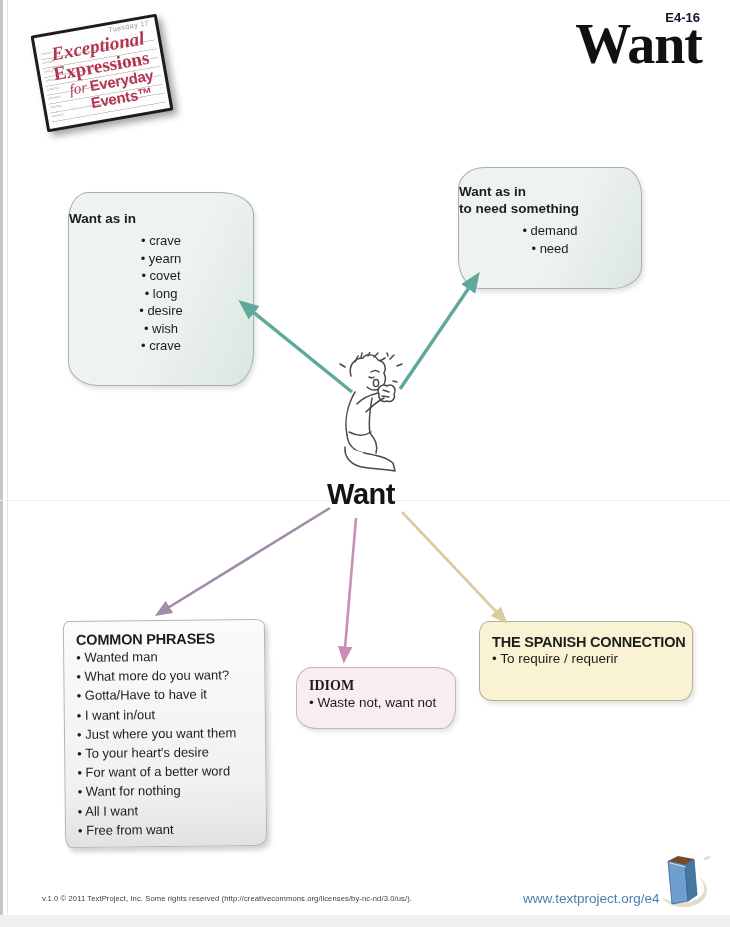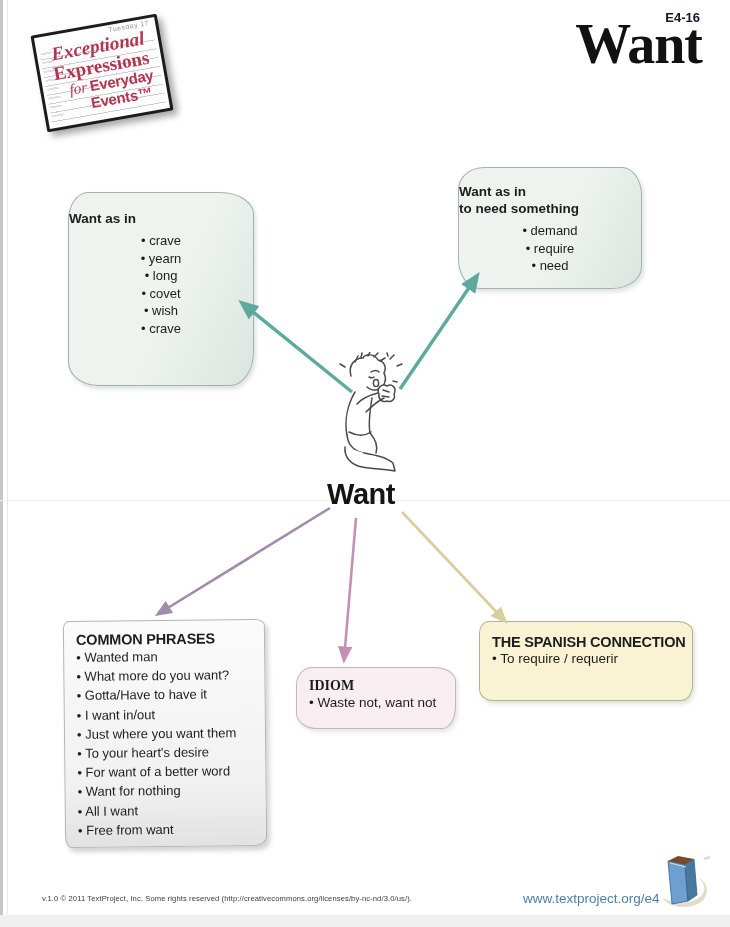--- a/index.html
+++ b/index.html
@@ -167,7 +167,6 @@
   <div class="bh">to need something</div>
   <div class="spacer6"></div>
   <div class="bi-center">demand</div>
-  <div class="bi-center">require</div>
   <div class="bi-center">need</div>
 </div>
 

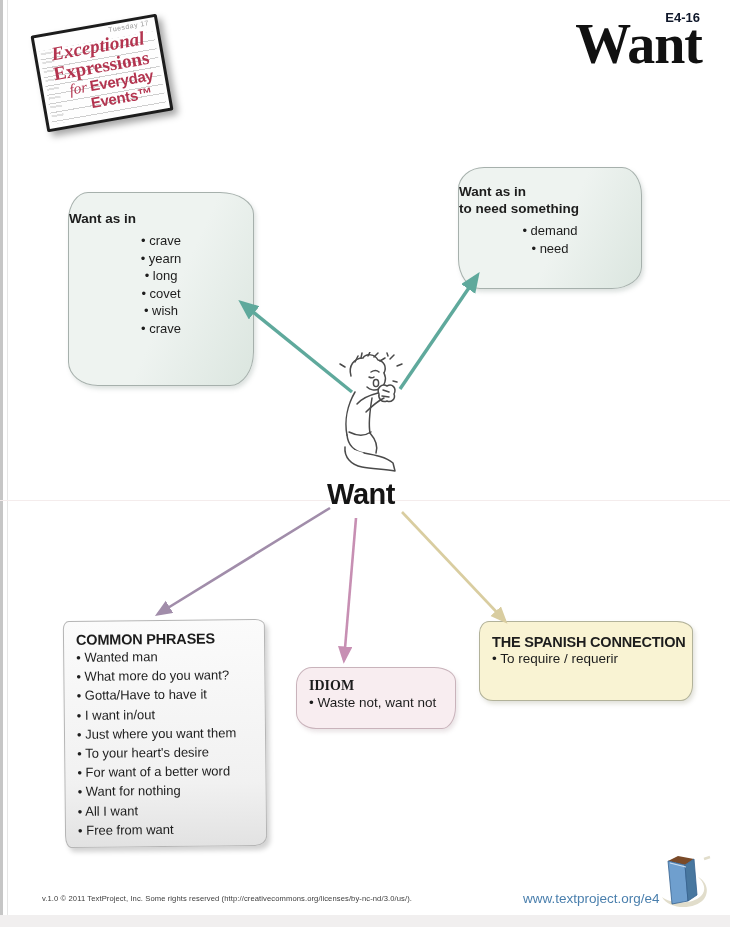--- a/index.html
+++ b/index.html
@@ -156,8 +156,8 @@
   <div class="spacer6"></div>
   <div class="bi-center">crave</div>
   <div class="bi-center">yearn</div>
+  <div class="bi-center">covet</div>
   <div class="bi-center">long</div>
-  <div class="bi-center">covet</div>
   <div class="bi-center">wish</div>
   <div class="bi-center">crave</div>
 </div>

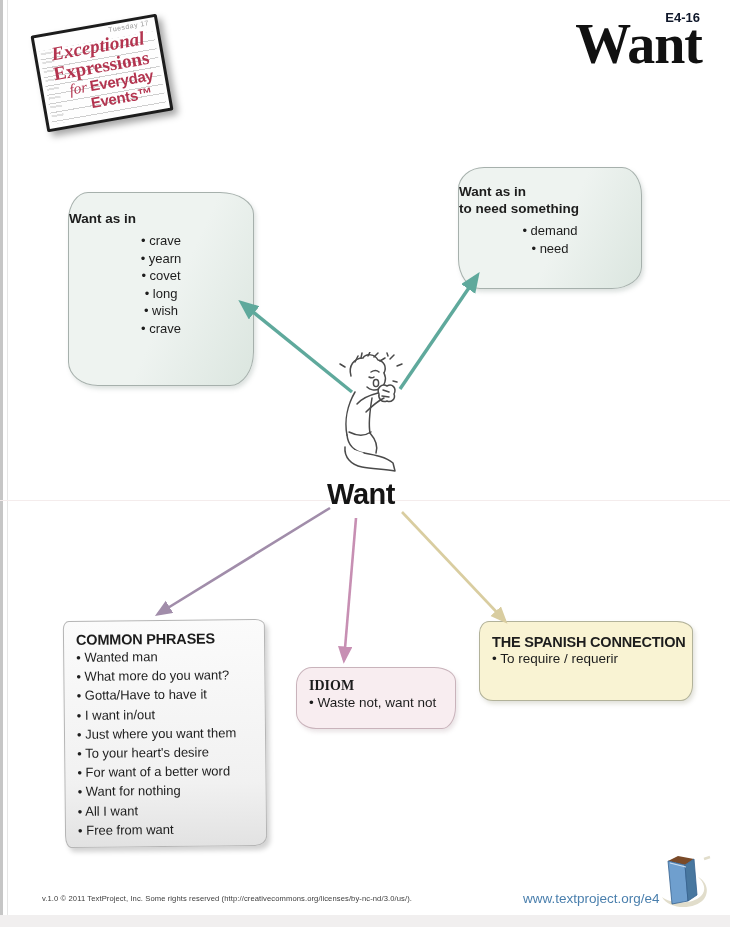--- a/index.html
+++ b/index.html
@@ -158,6 +158,7 @@
   <div class="bi-center">yearn</div>
   <div class="bi-center">covet</div>
   <div class="bi-center">long</div>
+  <div class="bi-center">desire</div>
   <div class="bi-center">wish</div>
   <div class="bi-center">crave</div>
 </div>

